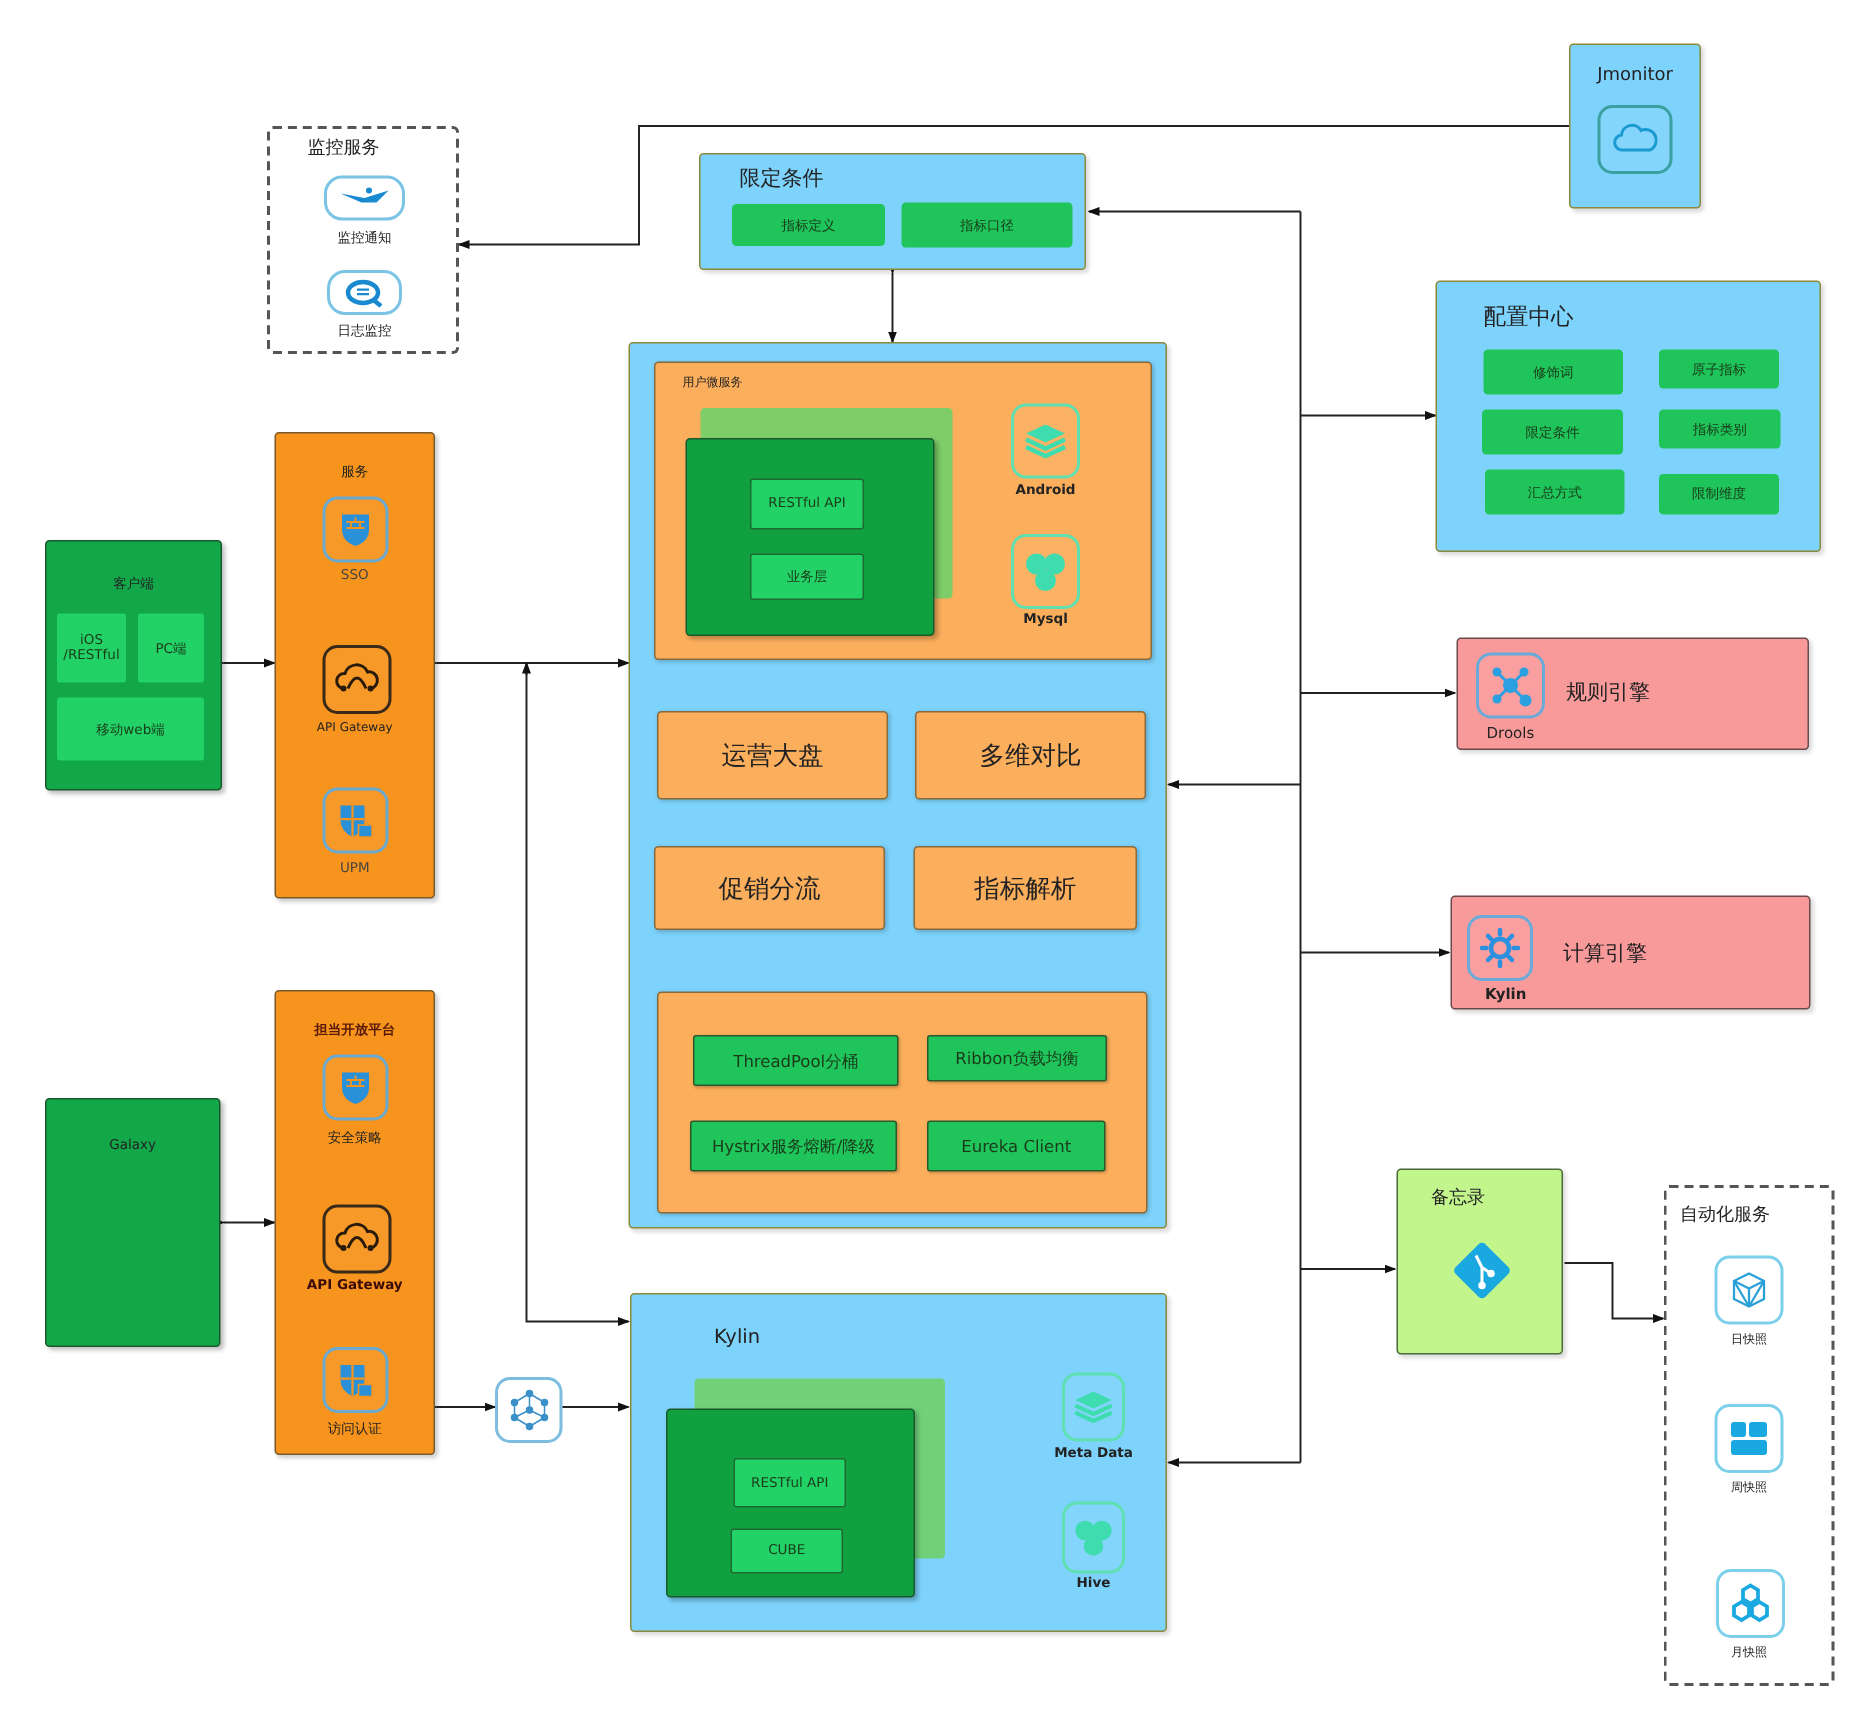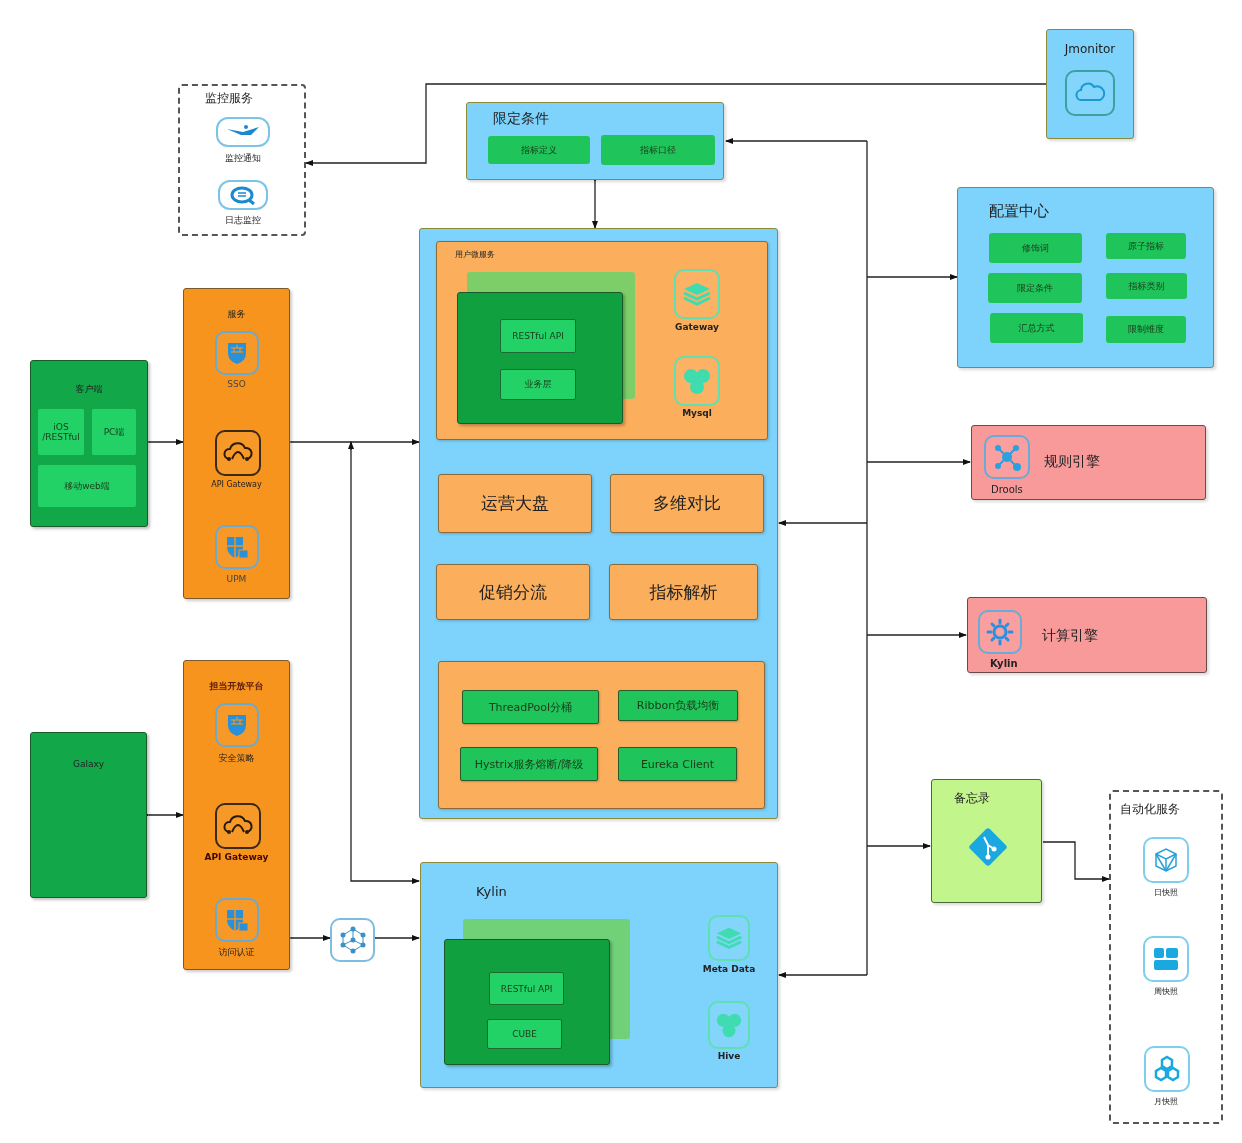--- a/index.html
+++ b/index.html
@@ -139,7 +139,7 @@
           <path d="M2,17 L15,23 L28,17" fill="none" stroke="#3fdcb0" stroke-width="3"></path>
         </svg>
     </div>
-    <div class="abs lbl-bold" style="left:225px;top:80px;width:70px;">Gateway</div>
+    <div class="abs lbl-bold" style="left:225px;top:80px;width:70px;">Android</div>
     <div class="abs icon-box teal" style="left:237px;top:114px;width:46px;height:50px;">
       <svg width="30" height="30" viewBox="0 0 30 30">
           <circle cx="9" cy="10" r="7" fill="#3fdcb0"></circle>

